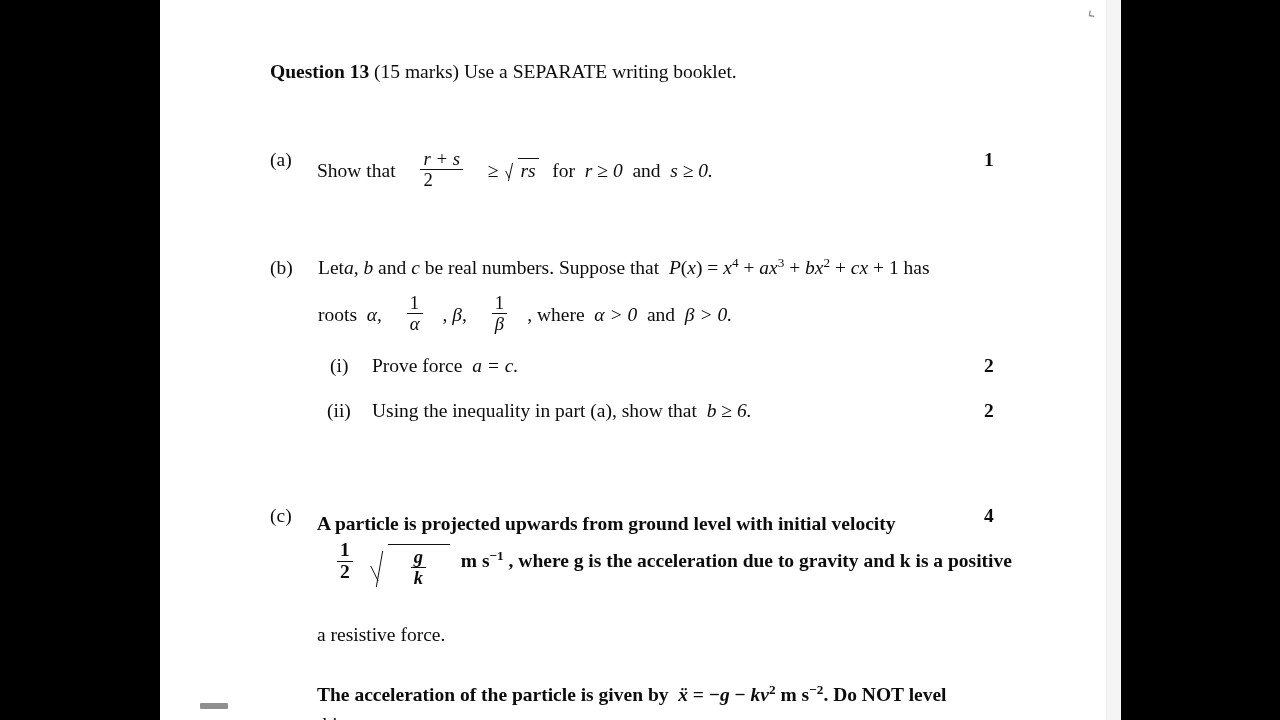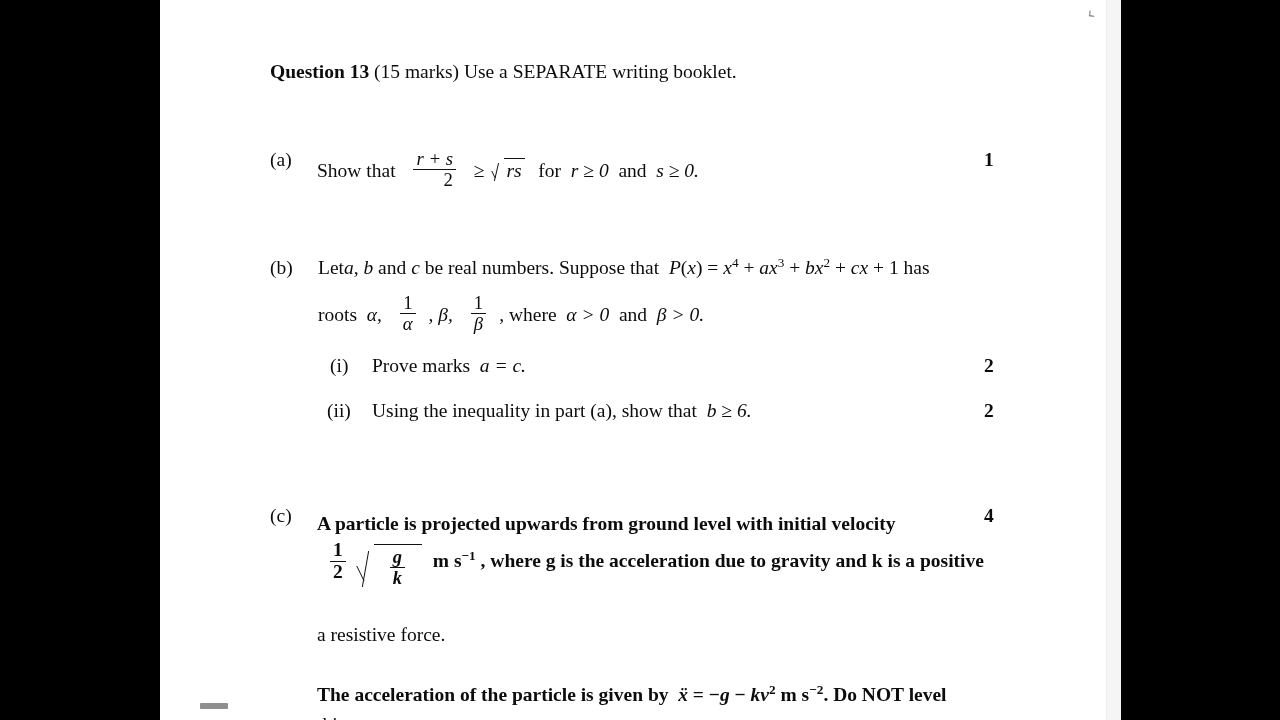--- a/index.html
+++ b/index.html
@@ -137,10 +137,10 @@
   .frac {
     display: inline-block;
     vertical-align: -0.48em;
-    text-align: right;
+    text-align: left;
     line-height: 1.06;
     font-size: 0.96em;
-    margin: 0 13px;
+    margin: 0 20px;
   }
   .frac .num { display: block; padding: 0 3px; }
   .frac .den { display: block; padding: 0 3px; border-top: 1.2px solid #111; }

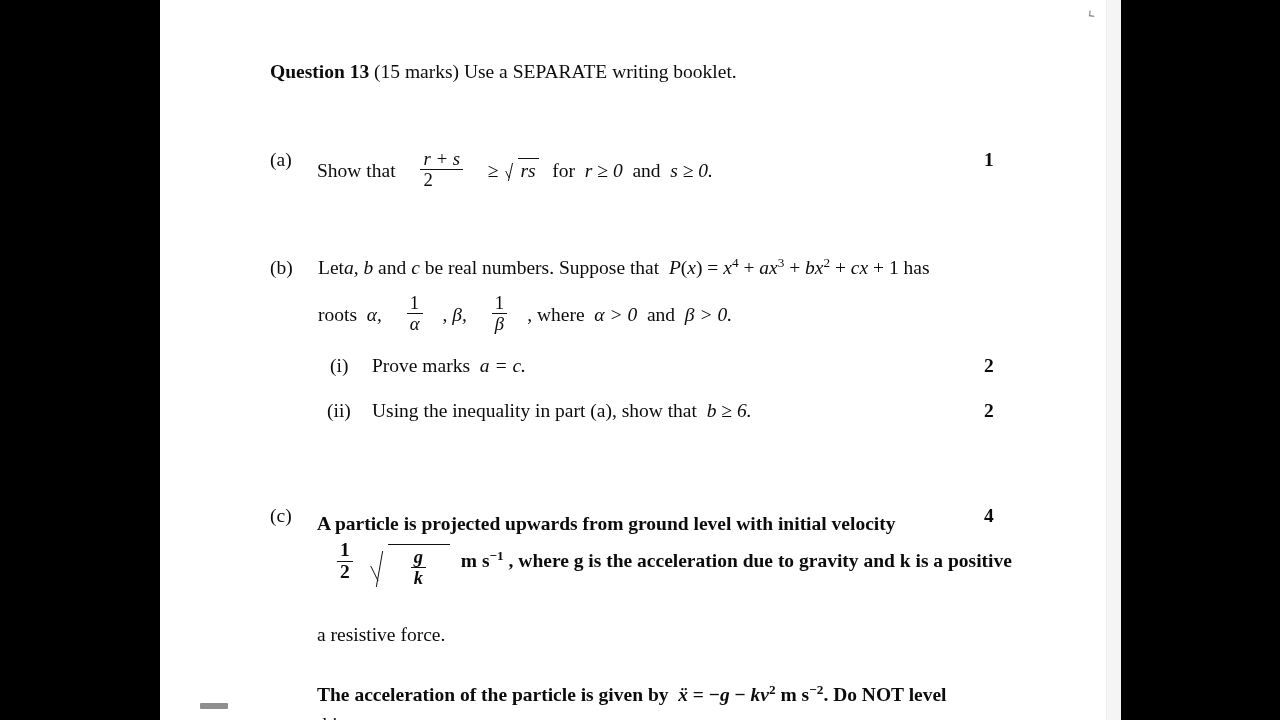--- a/index.html
+++ b/index.html
@@ -285,7 +285,7 @@
 
       <div class="label" style="left:170px; top:347px;">(i)</div>
       <div class="part" style="left:212px; top:347px;">
-        <span>Prove marks</span>
+        <span>Prove force</span>
         &nbsp;<span class="it">a = c.</span>
       </div>
       <div class="marks" style="top:347px;">2</div>

